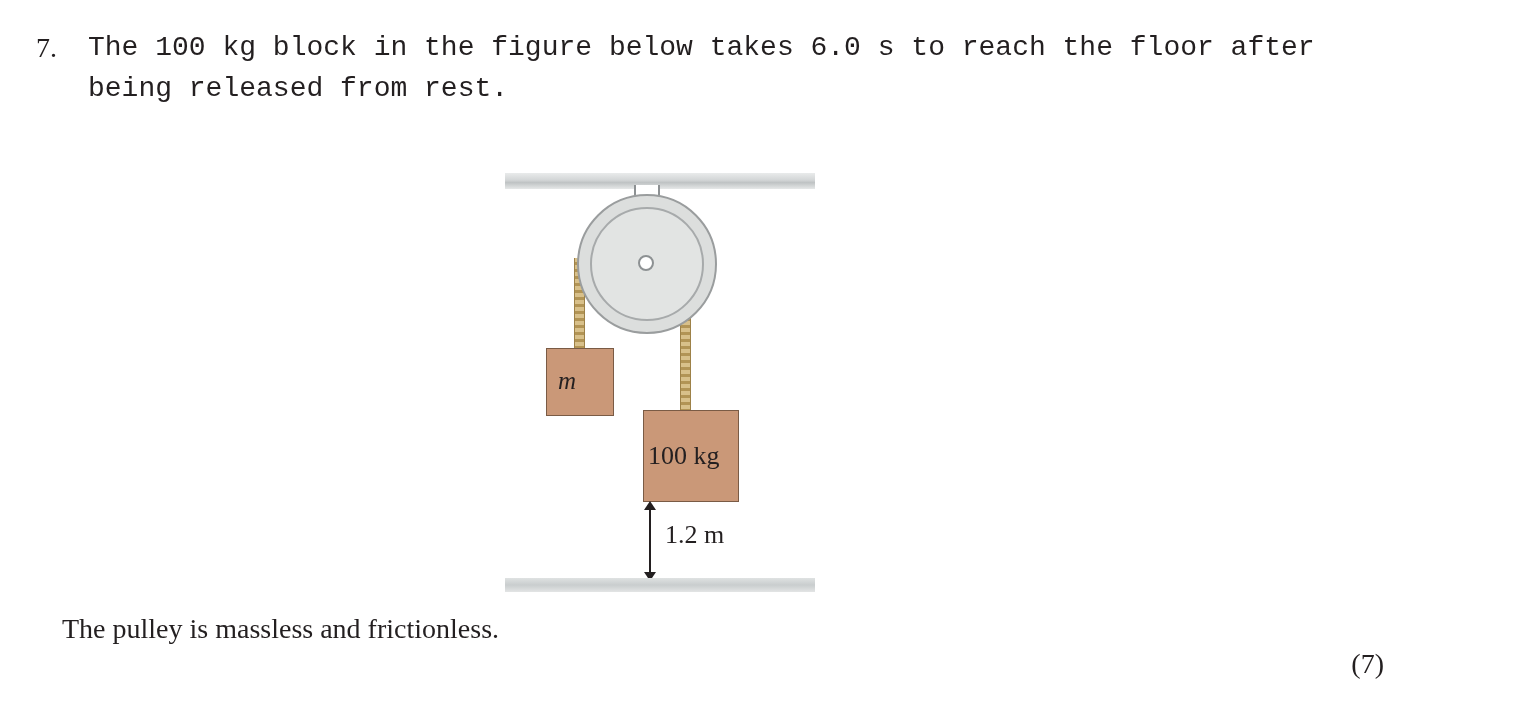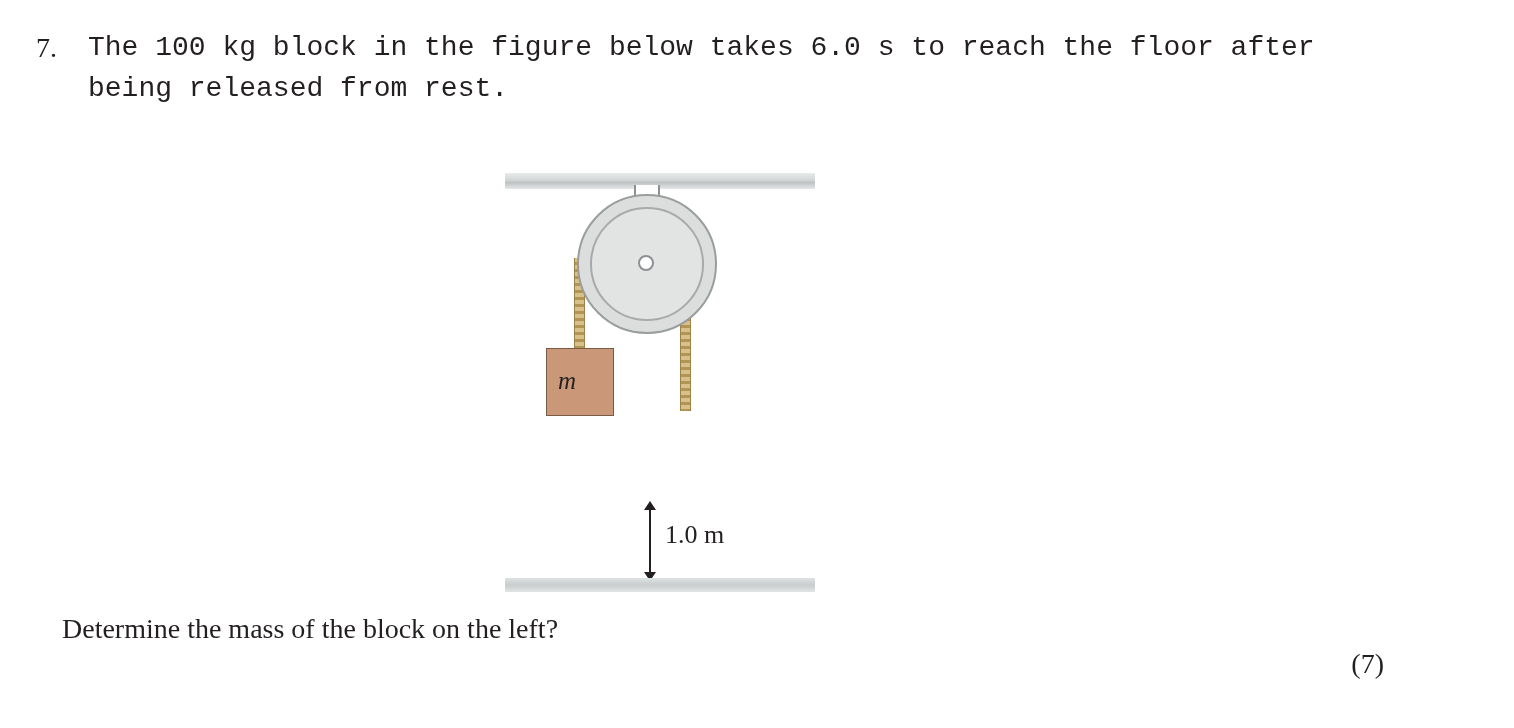--- a/index.html
+++ b/index.html
@@ -235,6 +235,9 @@
     <span class="lbl">m</span>
   </div>
 
+  <div class="block block-right">
+    <span class="lbl">100 kg</span>
+  </div>
 
   <div class="arrow-up"></div>
   <div class="dim-line"></div>

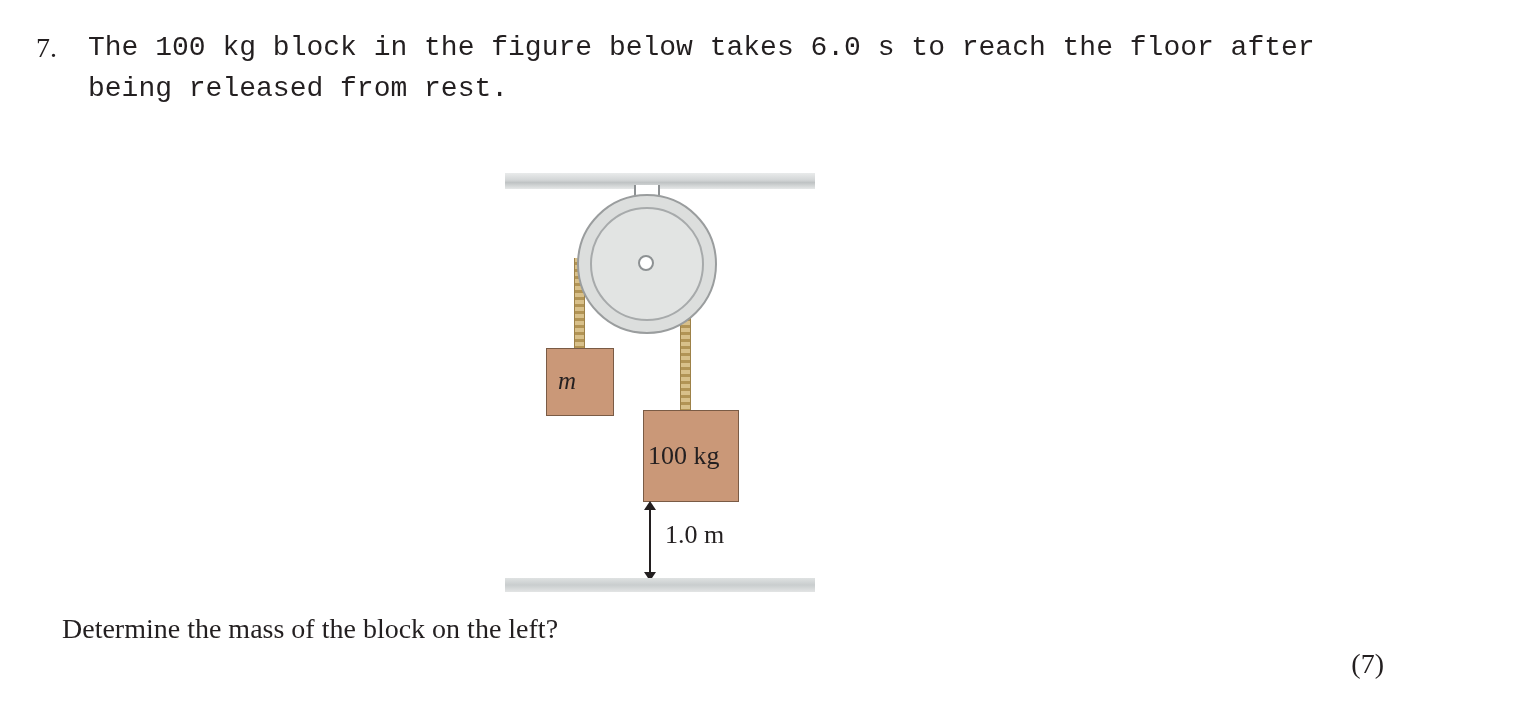--- a/index.html
+++ b/index.html
@@ -242,7 +242,7 @@
   <div class="arrow-up"></div>
   <div class="dim-line"></div>
   <div class="arrow-down"></div>
-  <div class="dim-label">1.0 m</div>
+  <div class="dim-label">1.2 m</div>
 
   <div class="floor"></div>
 </div>

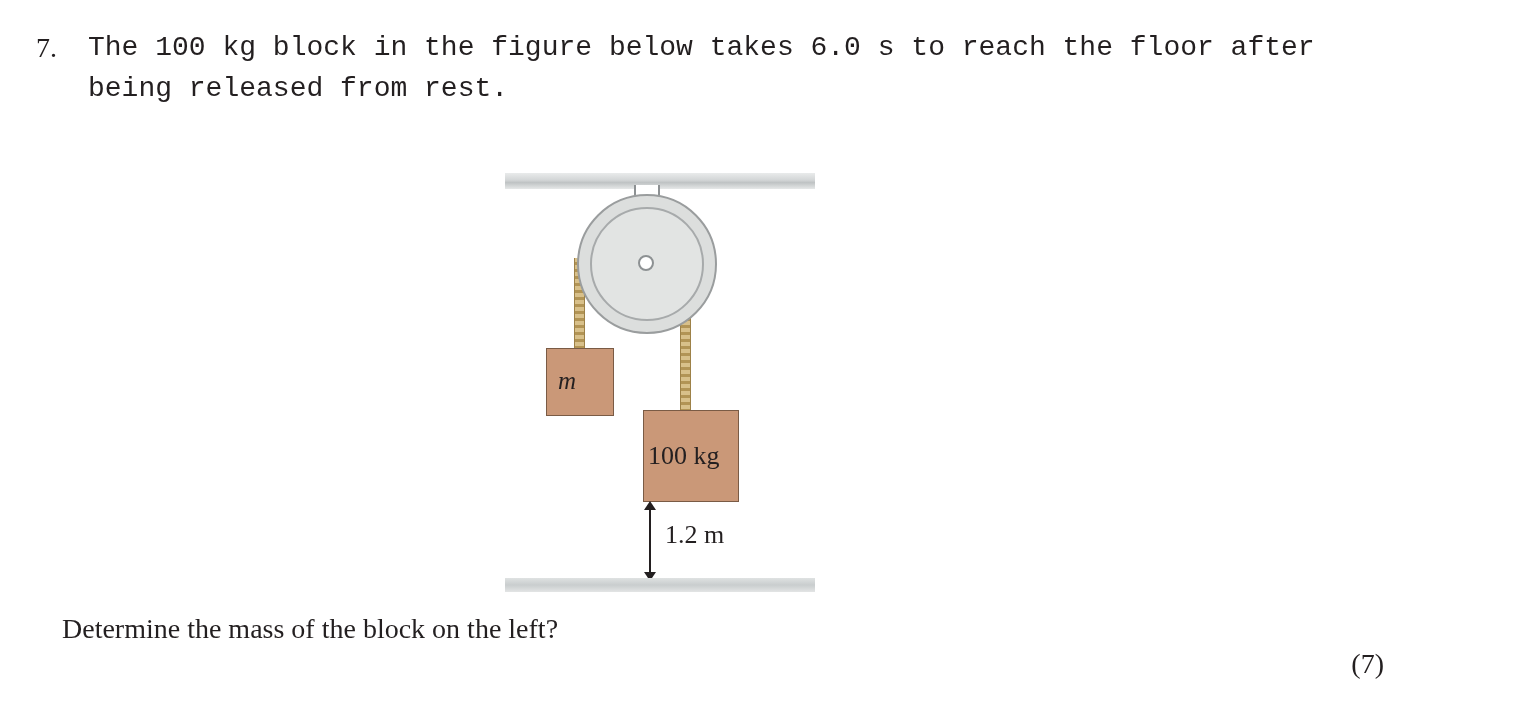--- a/index.html
+++ b/index.html
@@ -248,6 +248,7 @@
 </div>
 
 <div class="footer-lines">
+  <div>The pulley is massless and frictionless.</div>
   <div>Determine the mass of the block on the left?</div>
 </div>
 

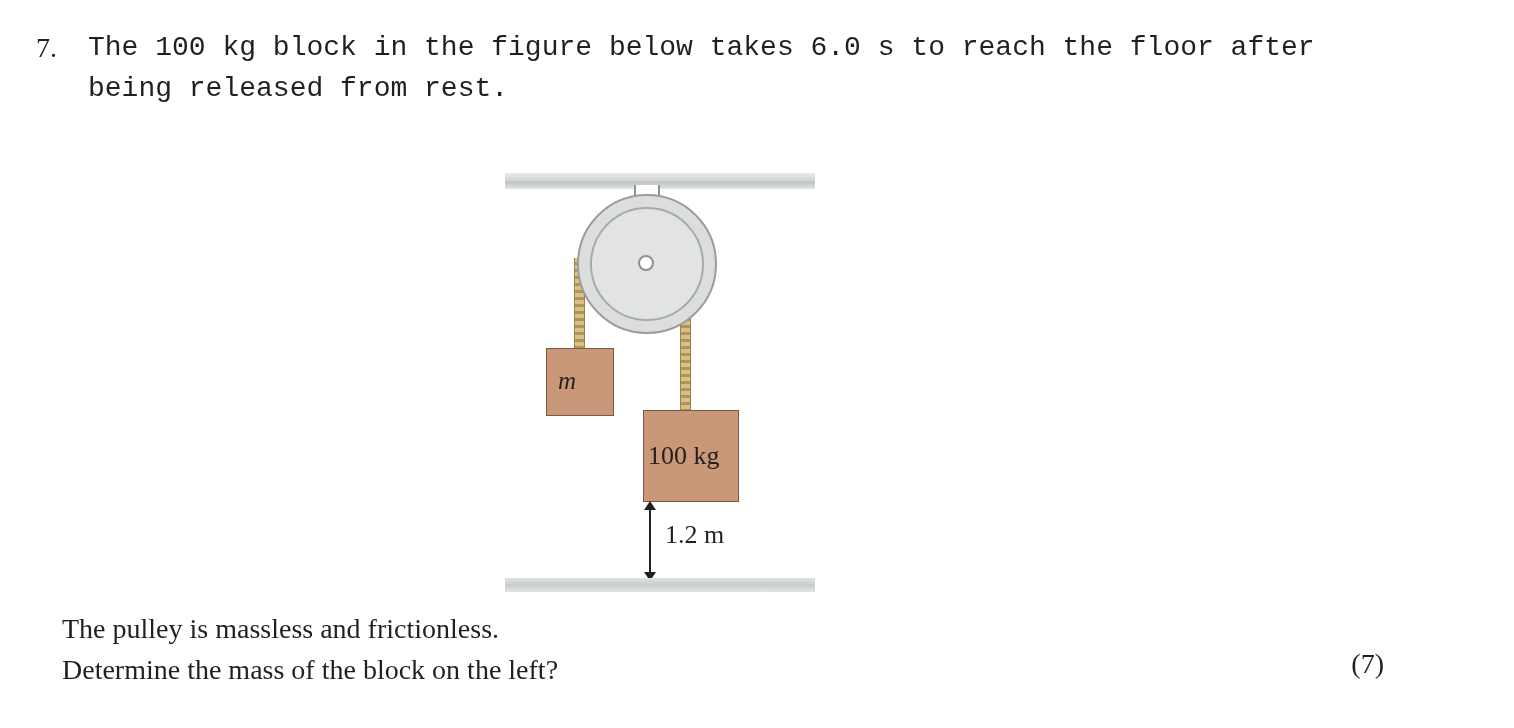--- a/index.html
+++ b/index.html
@@ -249,7 +249,6 @@
 
 <div class="footer-lines">
   <div>The pulley is massless and frictionless.</div>
-  <div>Determine the mass of the block on the left?</div>
 </div>
 
 <div class="marks">(7)</div>

